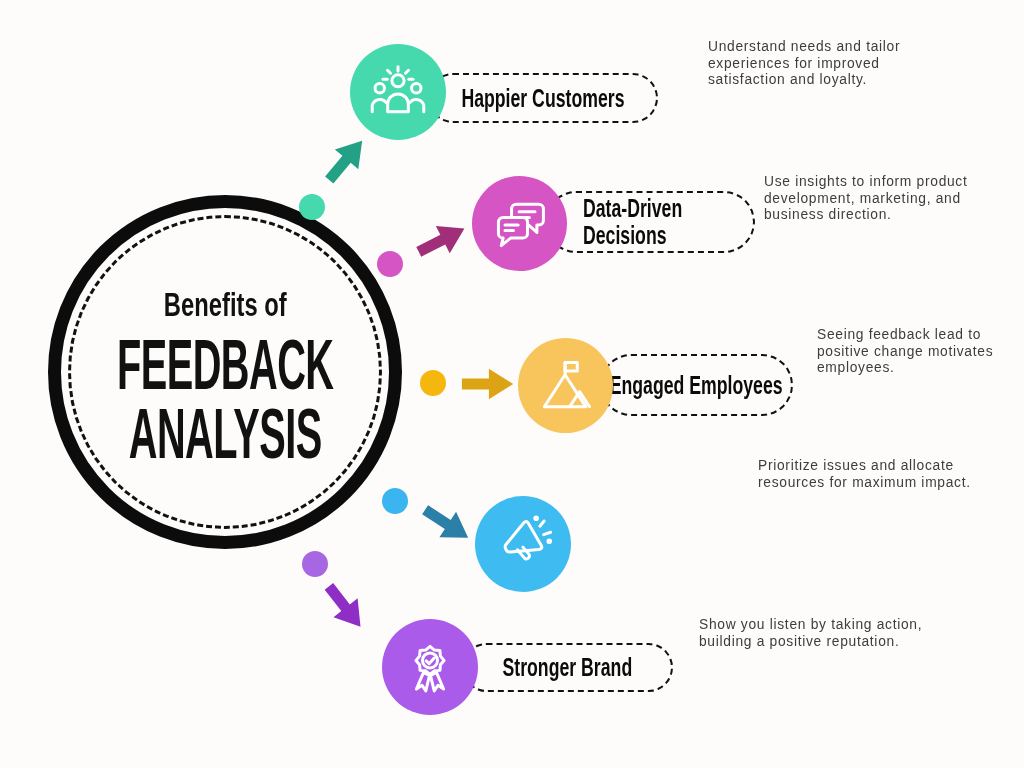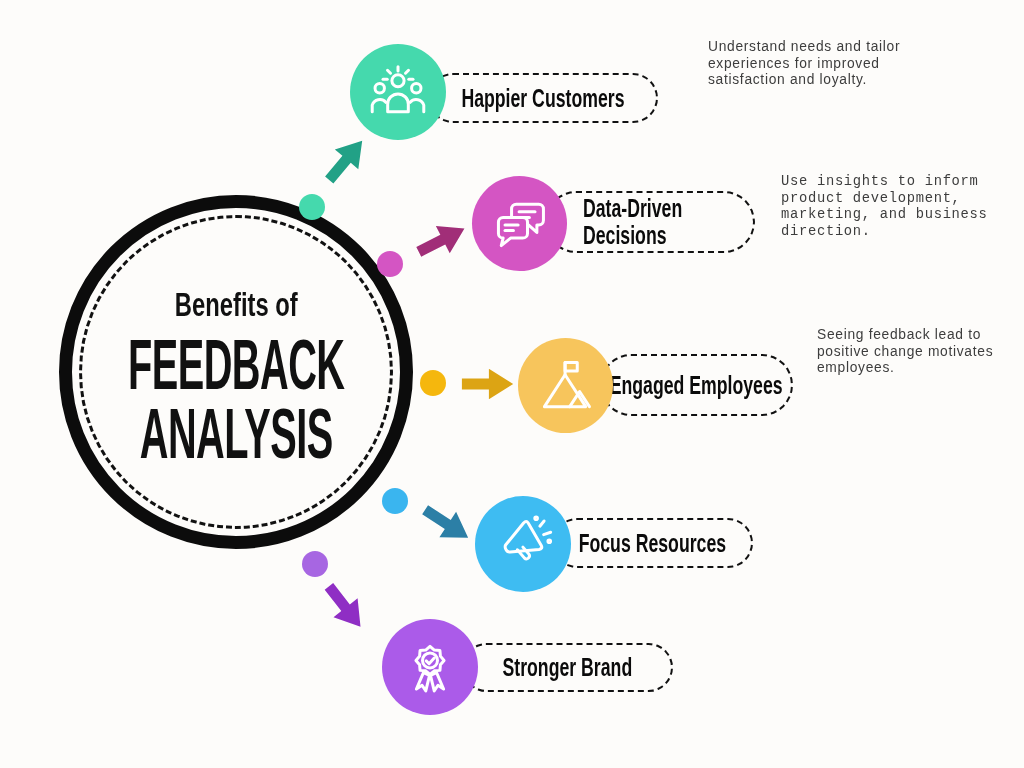--- a/index.html
+++ b/index.html
@@ -59,7 +59,7 @@
   .desc { position:absolute; font-size:13.8px; line-height:16.5px; letter-spacing:.7px;
     color:#3d3d3d; z-index:1; }
   .d1 { left:688px; top:39px;  width:228px;margin-left:20px; }
-  .d2 { left:781px; top:174px; width:207px;font-family:Liberation Mono, monospace; }
+  .d2 { left:764px; top:174px; width:207px; }
   .d3 { left:817px; top:327px; width:188px; }
   .d4 { left:758px; top:458px; width:222px; }
   .d5 { left:699px; top:617px; width:250px; }

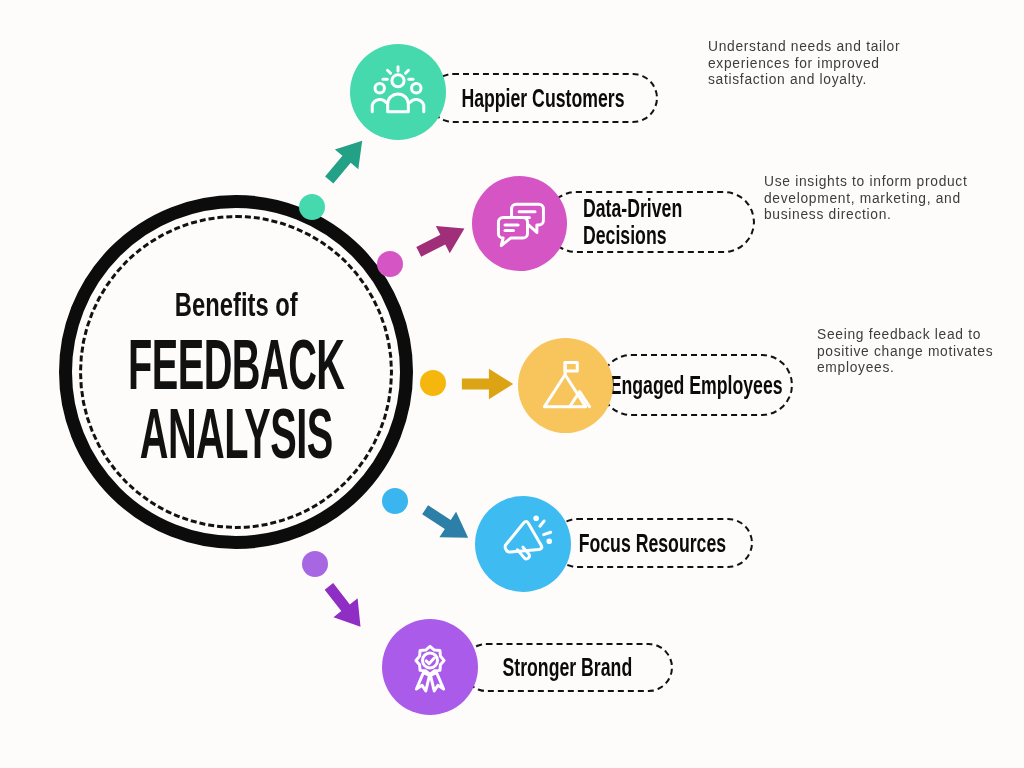--- a/index.html
+++ b/index.html
@@ -8,7 +8,7 @@
   .canvas { position:relative; width:1024px; height:768px; background:#fdfcfa; overflow:hidden; }
 
   
-  .main-circle { position:absolute; left:59px; top:195px; width:354px; height:354px;
+  .main-circle { position:absolute; left:48px; top:195px; width:354px; height:354px;
     border:13px solid #0c0c0c; border-radius:50%; z-index:1; background:#fdfcfa; }
   .inner-dashed { position:absolute; inset:7px; border:3.5px dashed #111; border-radius:50%; }
   .title-block { position:absolute; inset:0; display:flex; flex-direction:column;

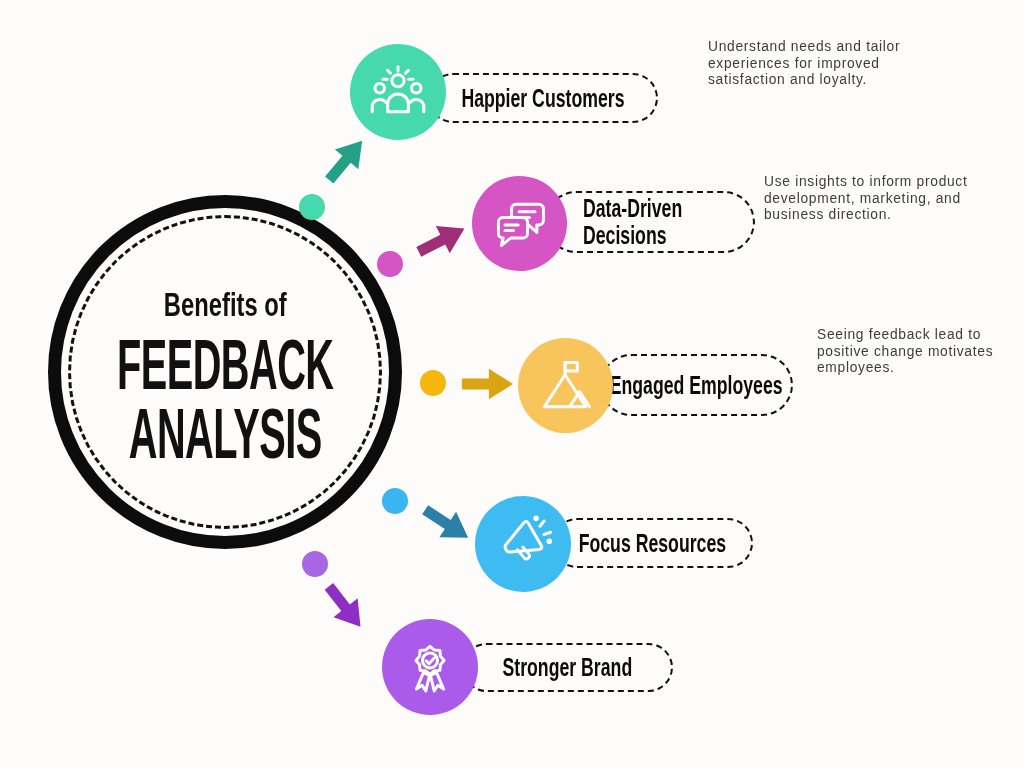--- a/index.html
+++ b/index.html
@@ -186,6 +186,7 @@
   <p class="desc d1">Understand needs and tailor experiences for improved satisfaction and loyalty.</p>
   <p class="desc d2">Use insights to inform product development, marketing, and business direction.</p>
   <p class="desc d3">Seeing feedback lead to positive change motivates employees.</p>
+  <p class="desc d4">Prioritize issues and allocate resources for maximum impact.</p>
 
 </div>
 

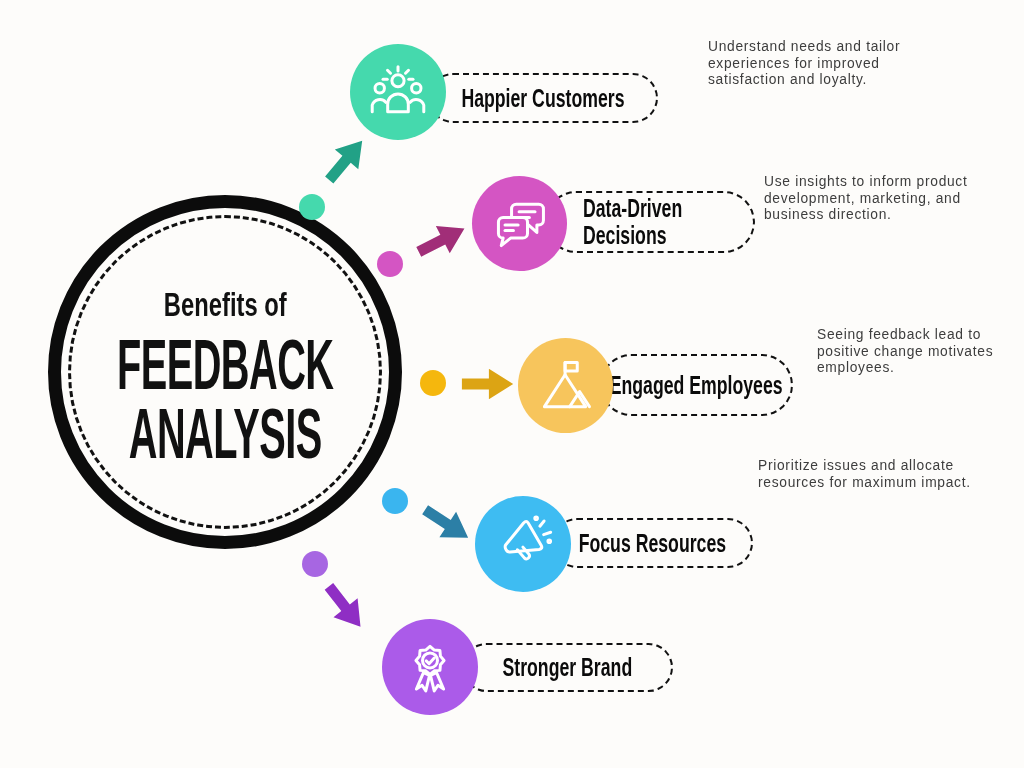--- a/index.html
+++ b/index.html
@@ -121,9 +121,6 @@
   <div class="pill p2">
     <span class="lbl">Data-Driven Decisions</span>
   </div>
-  <div class="pill p4">
-    <span class="lbl">Focus Resources</span>
-  </div>
   <div class="pill p5">
     <span class="lbl">Stronger Brand</span>
   </div>

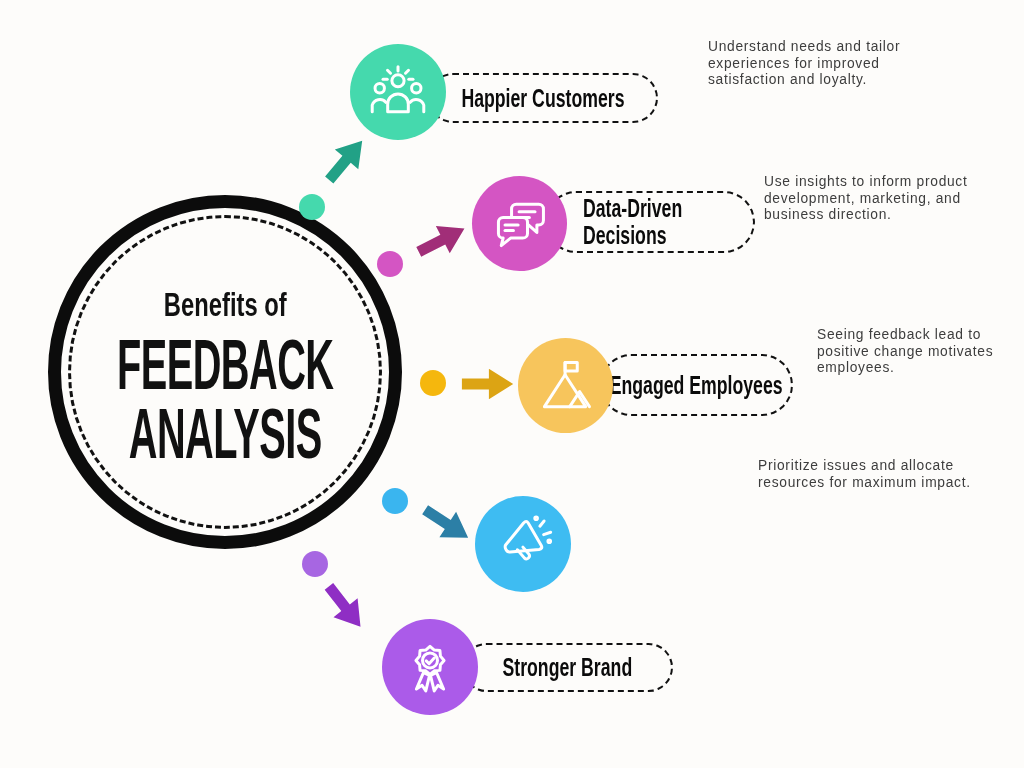--- a/index.html
+++ b/index.html
@@ -184,6 +184,7 @@
   <p class="desc d2">Use insights to inform product development, marketing, and business direction.</p>
   <p class="desc d3">Seeing feedback lead to positive change motivates employees.</p>
   <p class="desc d4">Prioritize issues and allocate resources for maximum impact.</p>
+  <p class="desc d5">Show you listen by taking action, building a positive reputation.</p>
 
 </div>
 

